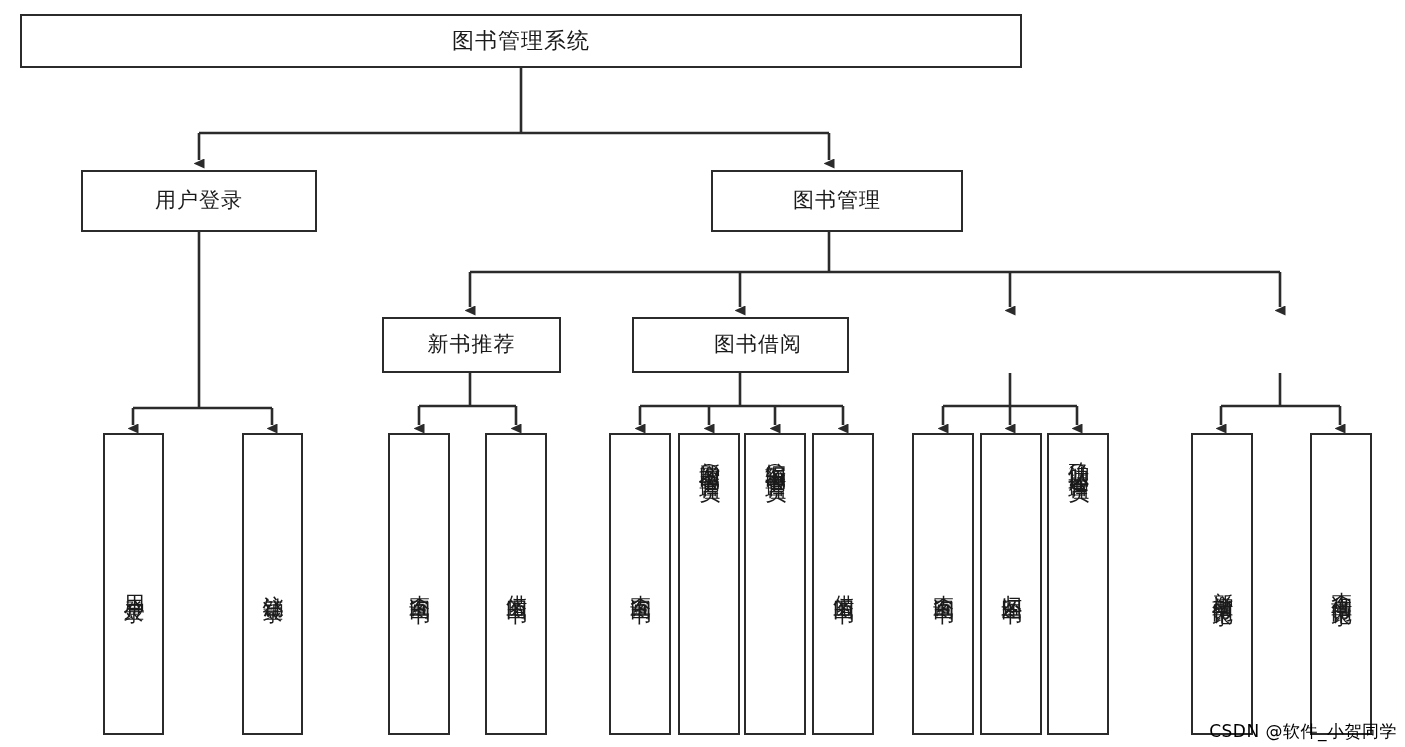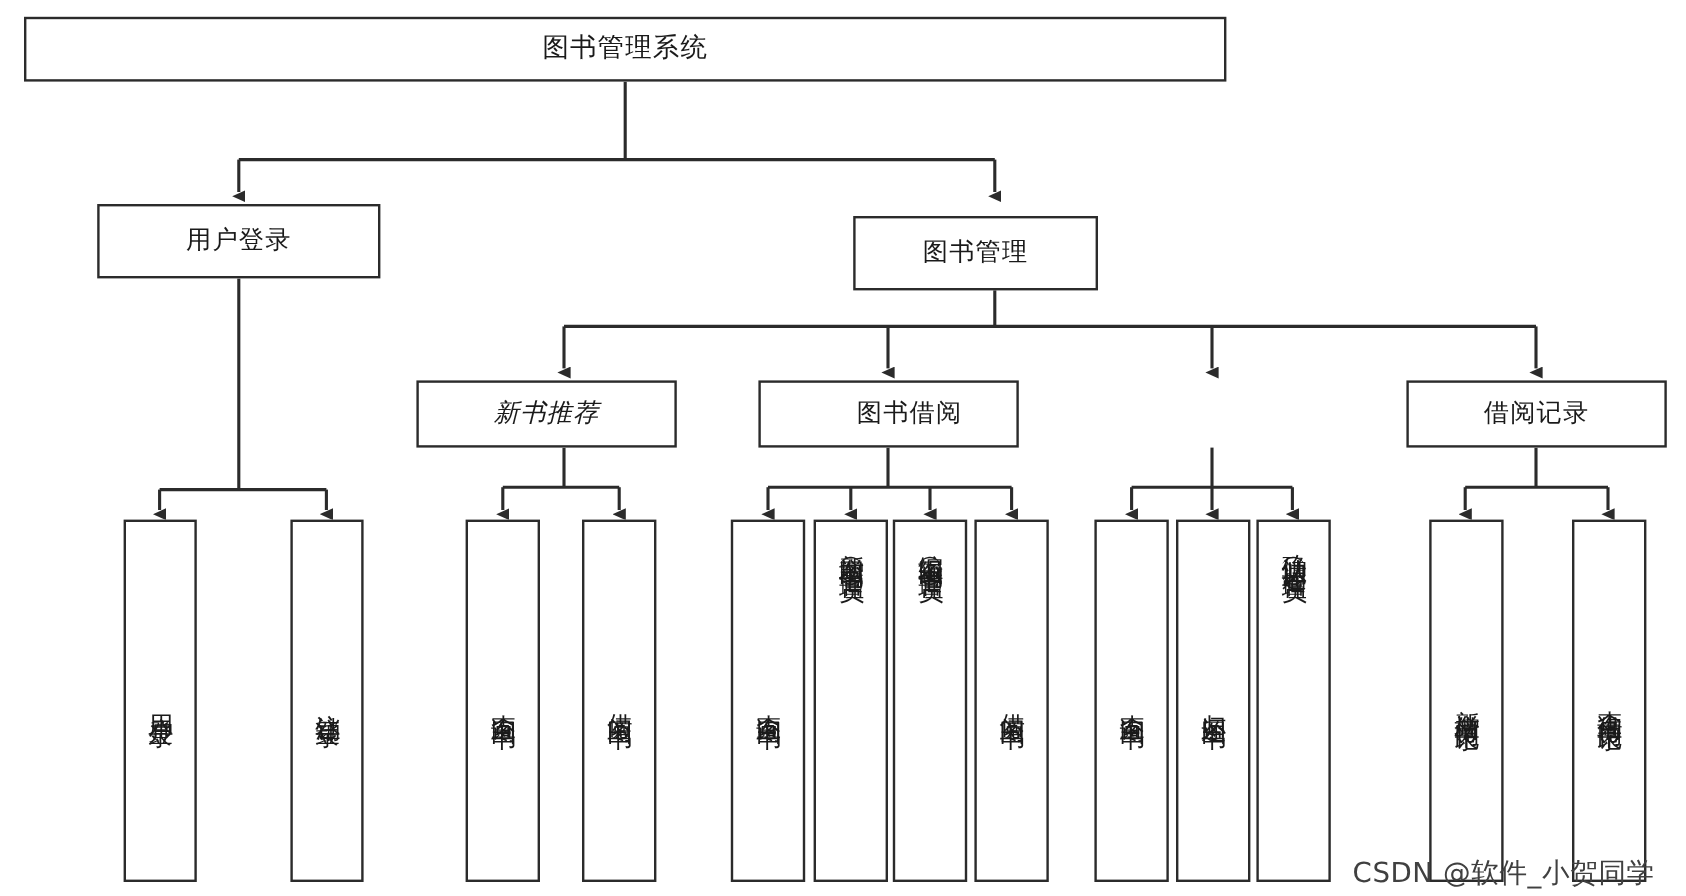--- a/index.html
+++ b/index.html
@@ -80,7 +80,7 @@
   <div class="node h-node" style="left:81px;top:170px;width:236px;height:62px;">
     <span class="lbl">用户登录</span>
   </div>
-  <div class="node h-node" style="left:711px;top:180px;width:204px;height:62px;">
+  <div class="node h-node" style="left:711px;top:170px;width:252px;height:62px;">
     <span class="lbl">图书管理</span>
   </div>
 

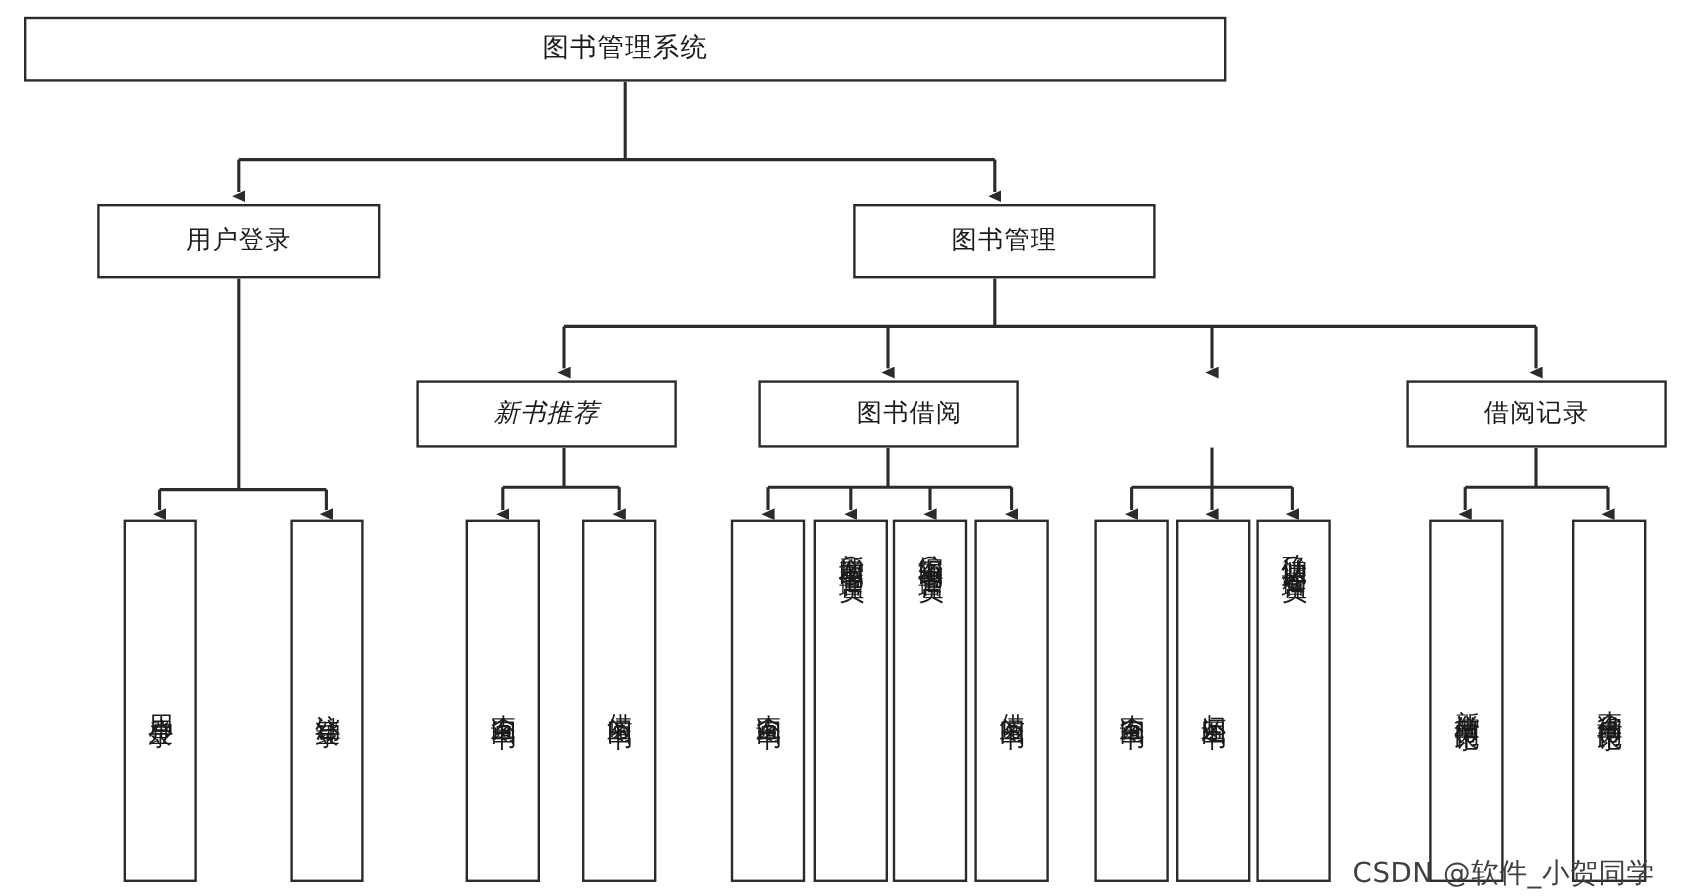--- a/index.html
+++ b/index.html
@@ -84,7 +84,7 @@
     <span class="lbl">图书管理</span>
   </div>
 
-  <div class="node h-node" style="left:347px;top:317px;width:217px;height:56px;font-style:italic;">
+  <div class="node h-node" style="left:382px;top:317px;width:179px;height:56px;">
     <span class="lbl">新书推荐</span>
   </div>
   <div class="node h-node" style="left:632px;top:317px;width:217px;height:56px;padding-left:35px;">

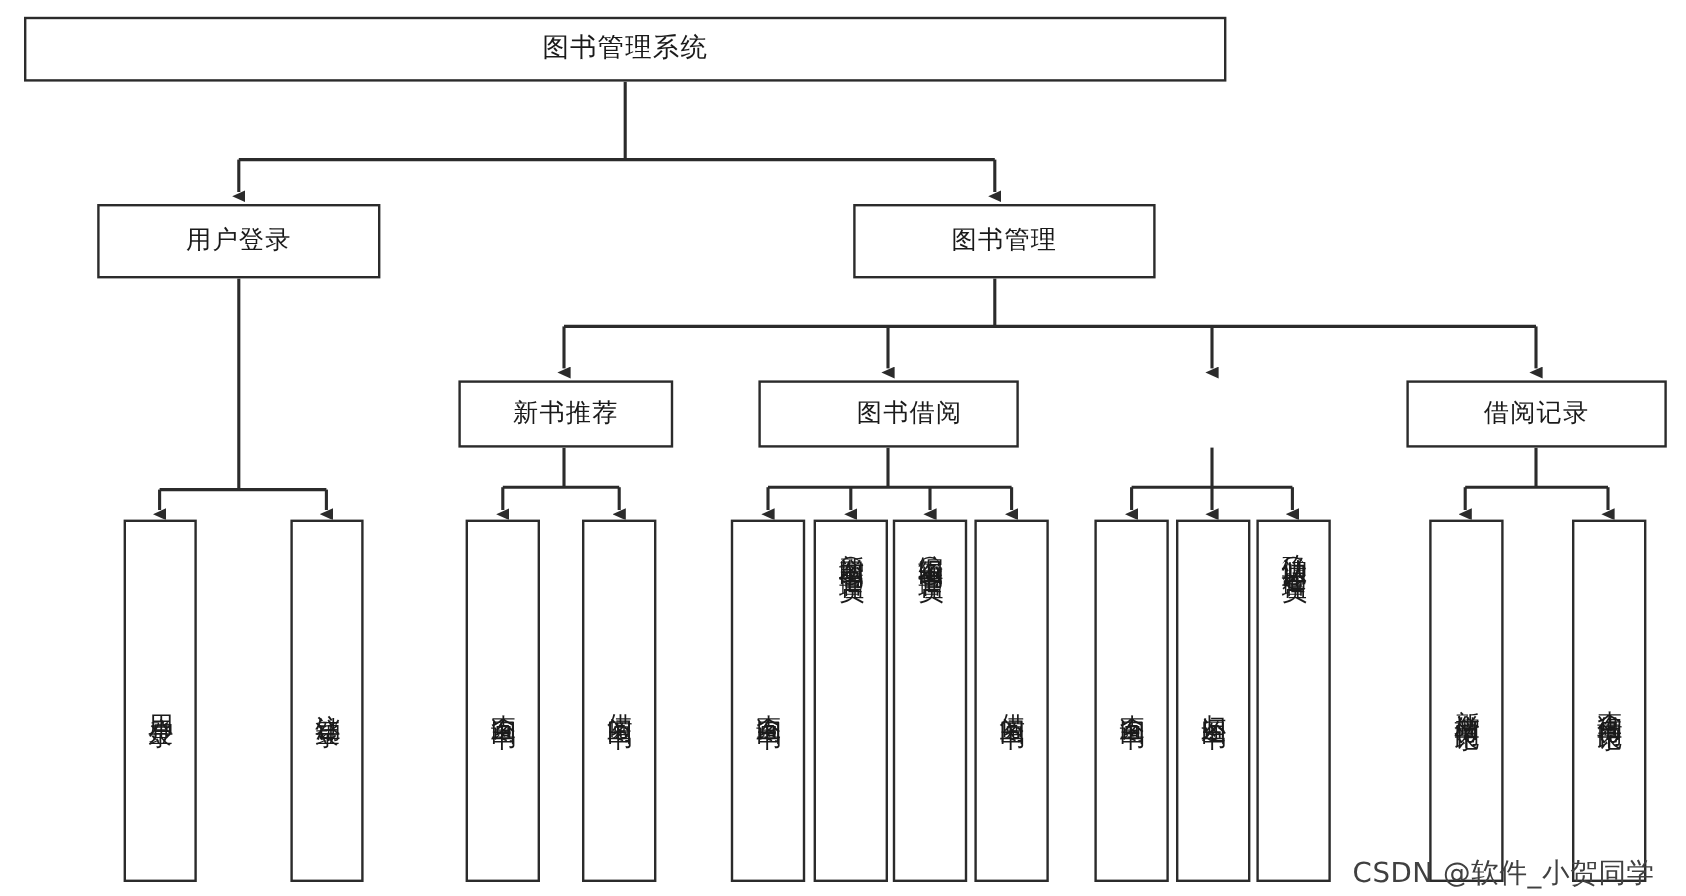--- a/index.html
+++ b/index.html
@@ -90,9 +90,6 @@
   <div class="node h-node" style="left:632px;top:317px;width:217px;height:56px;padding-left:35px;">
     <span class="lbl">图书借阅</span>
   </div>
-  <div class="node h-node" style="left:1172px;top:317px;width:217px;height:56px;">
-    <span class="lbl">借阅记录</span>
-  </div>
 
   <div class="node v-node center" style="left:103px;top:433px;width:61px;height:302px;">
     <span class="lbl">用户登录</span>

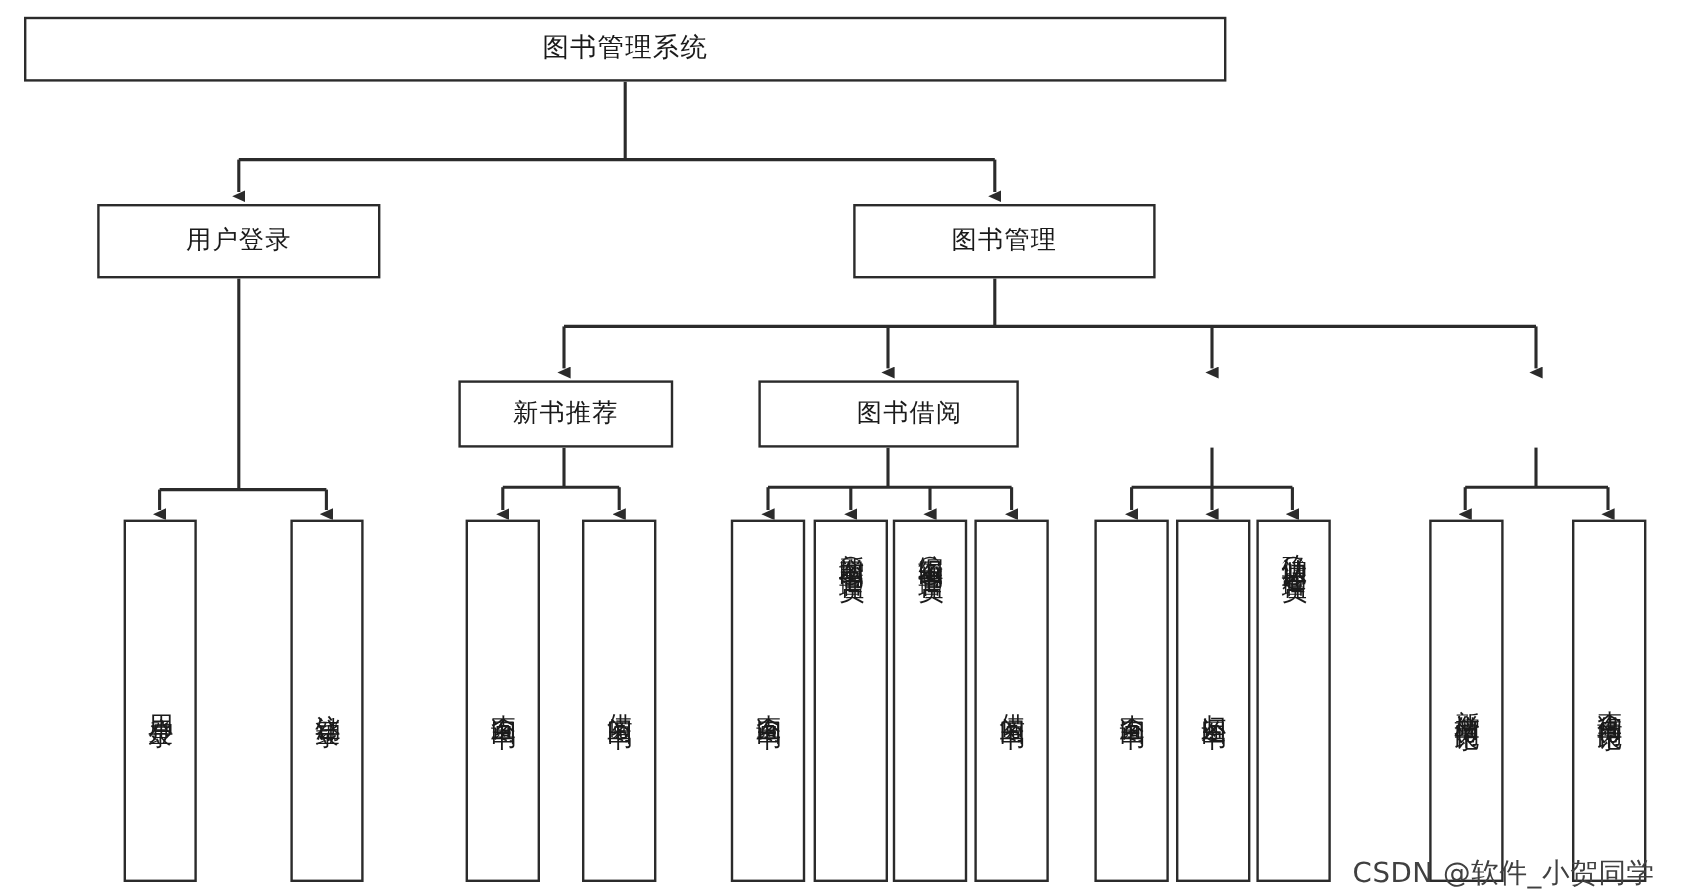--- a/index.html
+++ b/index.html
@@ -15,7 +15,7 @@
   .v-node.center{align-items:center;padding-top:0;}
   .v-node .lbl{writing-mode:vertical-rl;text-orientation:upright;
                font-size:21px;line-height:1.30;letter-spacing:3px;white-space:nowrap;}
-  .watermark{position:absolute;right:26px;bottom:4px;color:#404040;font-size:23px;
+  .watermark{position:absolute;right:8px;bottom:4px;color:#000000;font-size:17px;
              letter-spacing:0.5px;white-space:nowrap;}
 </style>
 </head>

